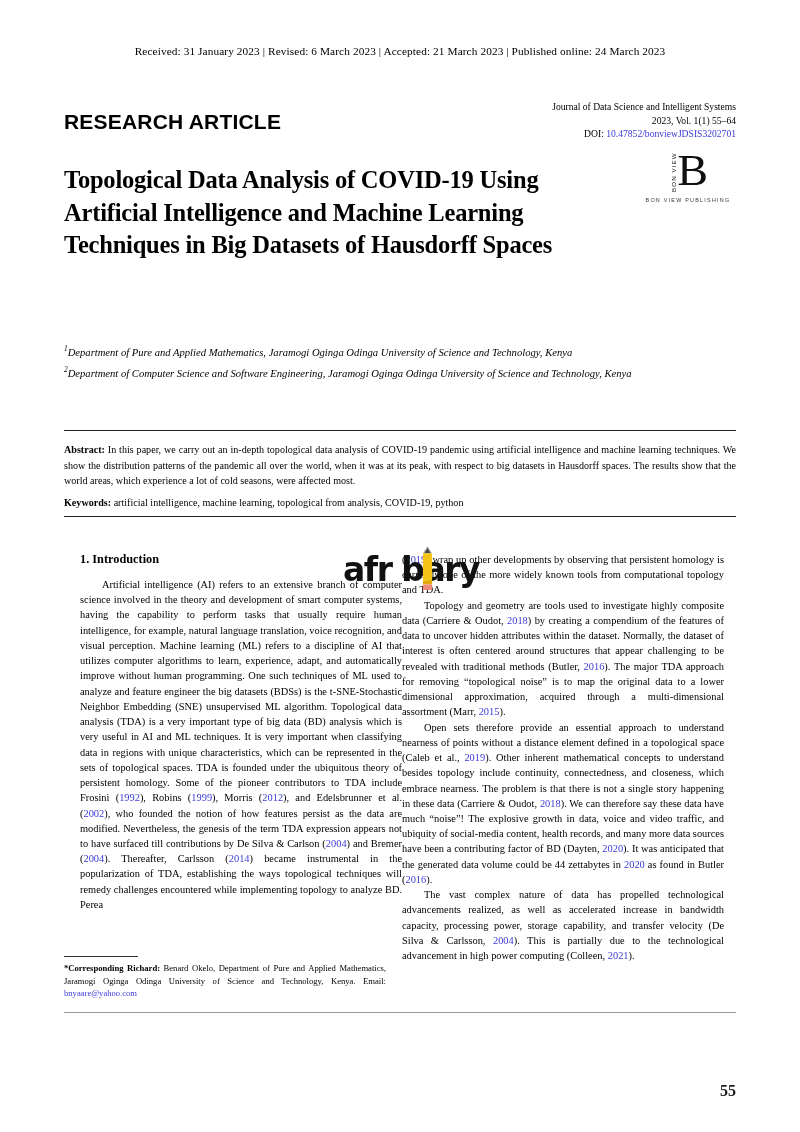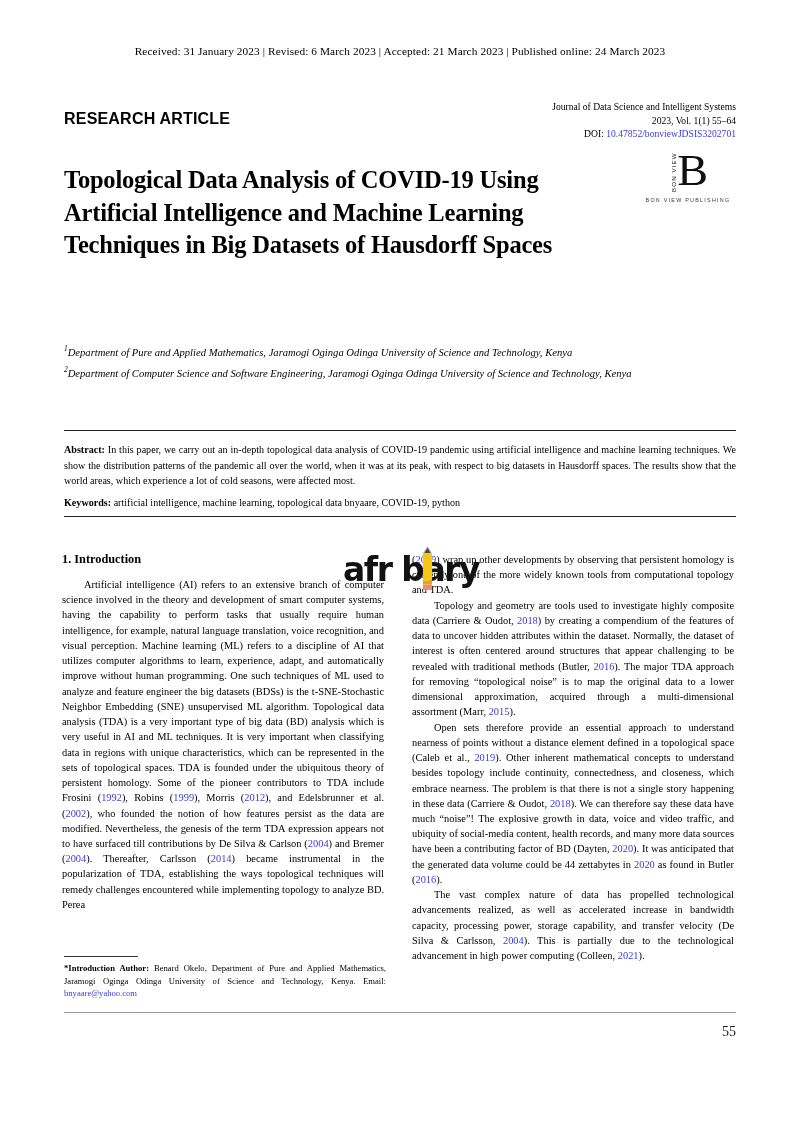--- a/index.html
+++ b/index.html
@@ -47,7 +47,7 @@
   .research-article {
     font-family: "Liberation Sans", sans-serif;
     font-weight: bold;
-    font-size: 16px;
+    font-size: 21px;
     letter-spacing: 0.2px;
     margin-top: 10px;
     color: #000;

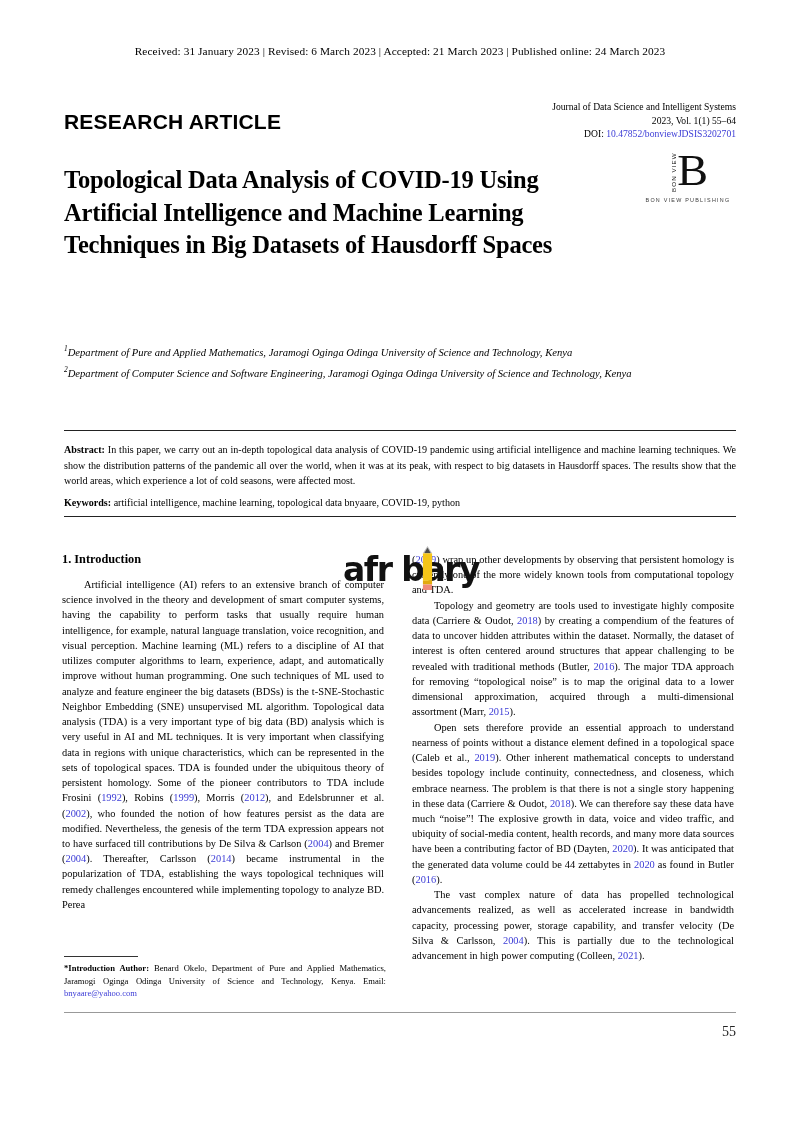--- a/index.html
+++ b/index.html
@@ -345,7 +345,7 @@
   </div>
 
   <div class="keywords">
-    <b>Keywords:</b><span> artificial intelligence, machine learning, topological data bnyaare, COVID-19, python</span>
+    <b>Keywords:</b><span> artificial intelligence, machine learning, topological from analysis, COVID-19, python</span>
   </div>
 
   <div class="rule rule-bottom"></div>

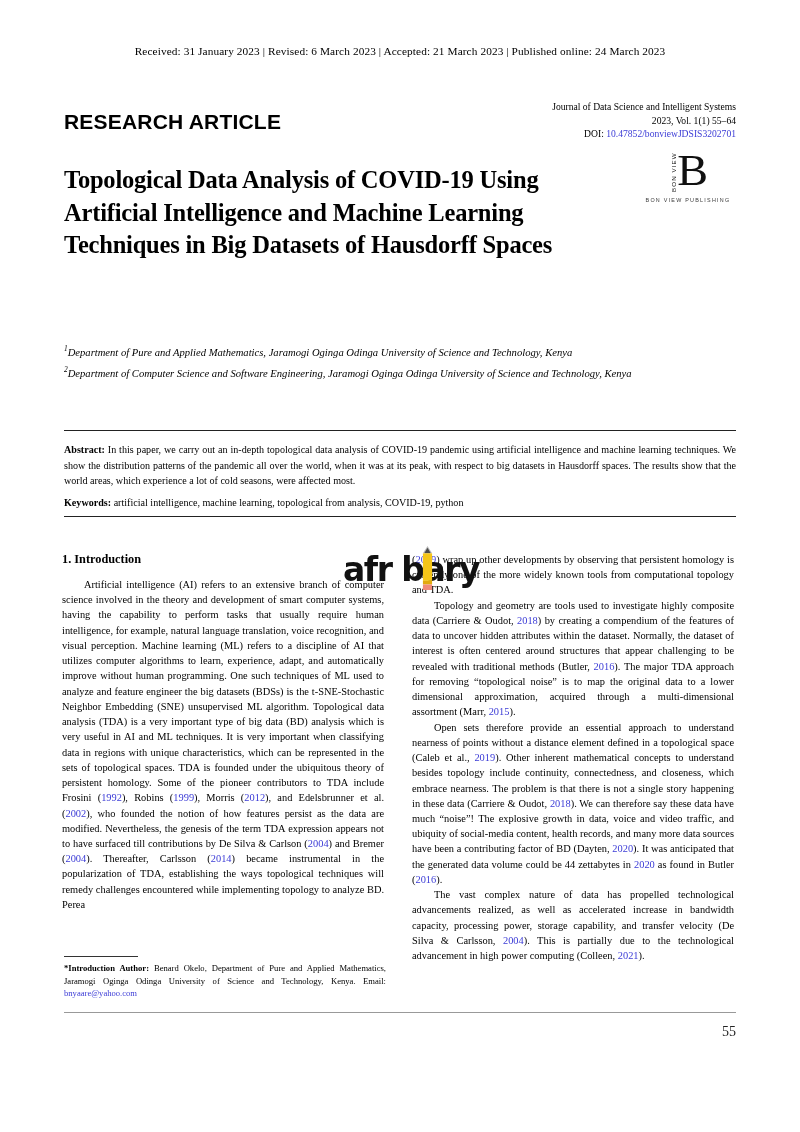--- a/index.html
+++ b/index.html
@@ -199,11 +199,10 @@
   
   .columns {
     position: absolute;
-    left: 62px;
+    left: 80px;
     top: 552px;
     width: 672px;
     display: flex;
-    gap: 28px;
   }
   .col { width: 322px; }
   .section-heading {

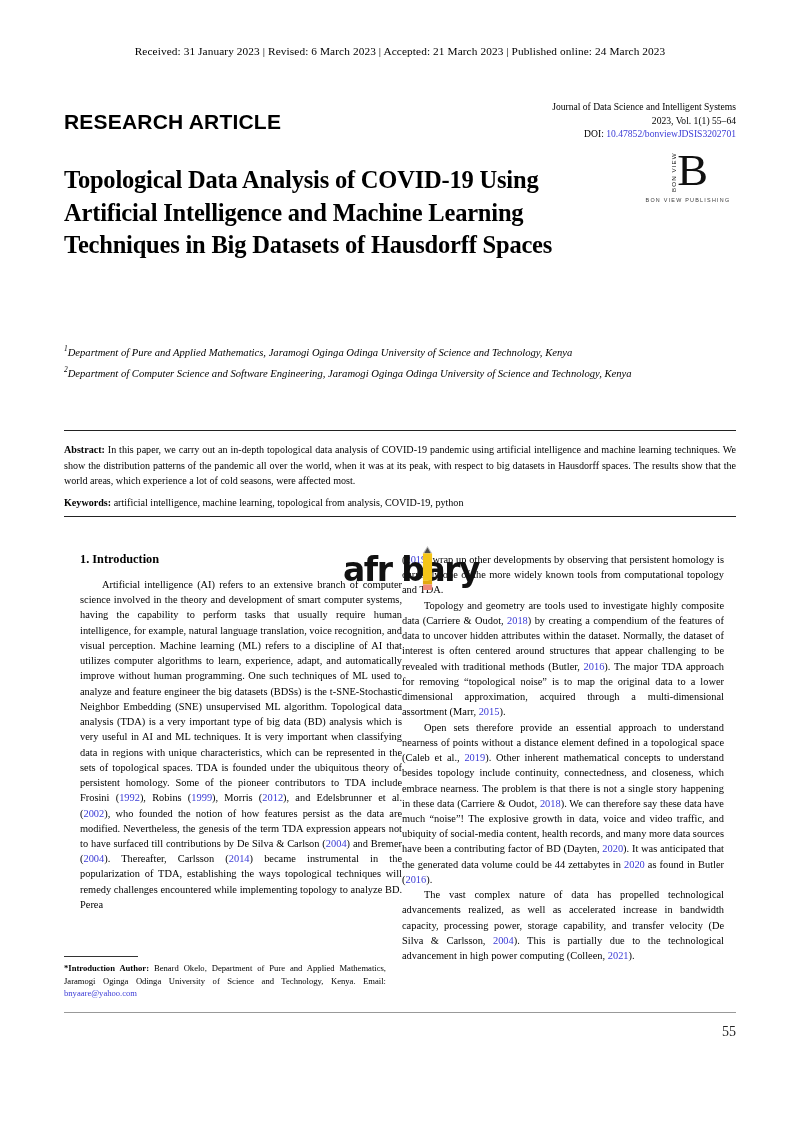--- a/index.html
+++ b/index.html
@@ -381,7 +381,7 @@
 
   <div class="footnote-rule"></div>
   <div class="footnote">
-    <b>*Introduction Author:</b><span> Benard Okelo, Department of Pure and Applied Mathematics, Jaramogi Oginga Odinga University of Science and Technology, Kenya. Email: </span><span class="mail">bnyaare@yahoo.com</span>
+    <b>*Corresponding Richard:</b><span> Benard Okelo, Department of Pure and Applied Mathematics, Jaramogi Oginga Odinga University of Science and Technology, Kenya. Email: </span><span class="mail">bnyaare@yahoo.com</span>
   </div>
 
   <div class="copy-rule"></div>

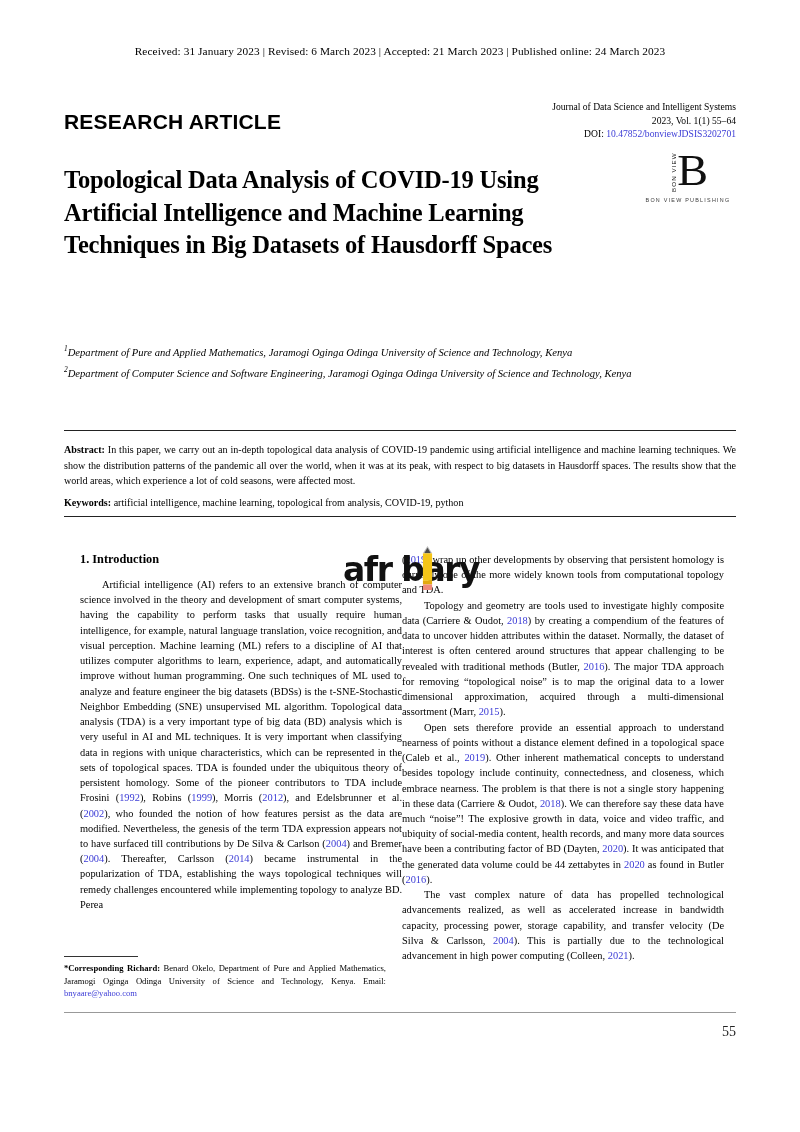--- a/index.html
+++ b/index.html
@@ -265,9 +265,10 @@
   .page-number {
     position: absolute;
     right: 64px;
-    top: 1024px;
-    font-size: 14px;
+    top: 1082px;
+    font-size: 16px;
     color: #222;
+    font-weight: bold;
   }
 
   

